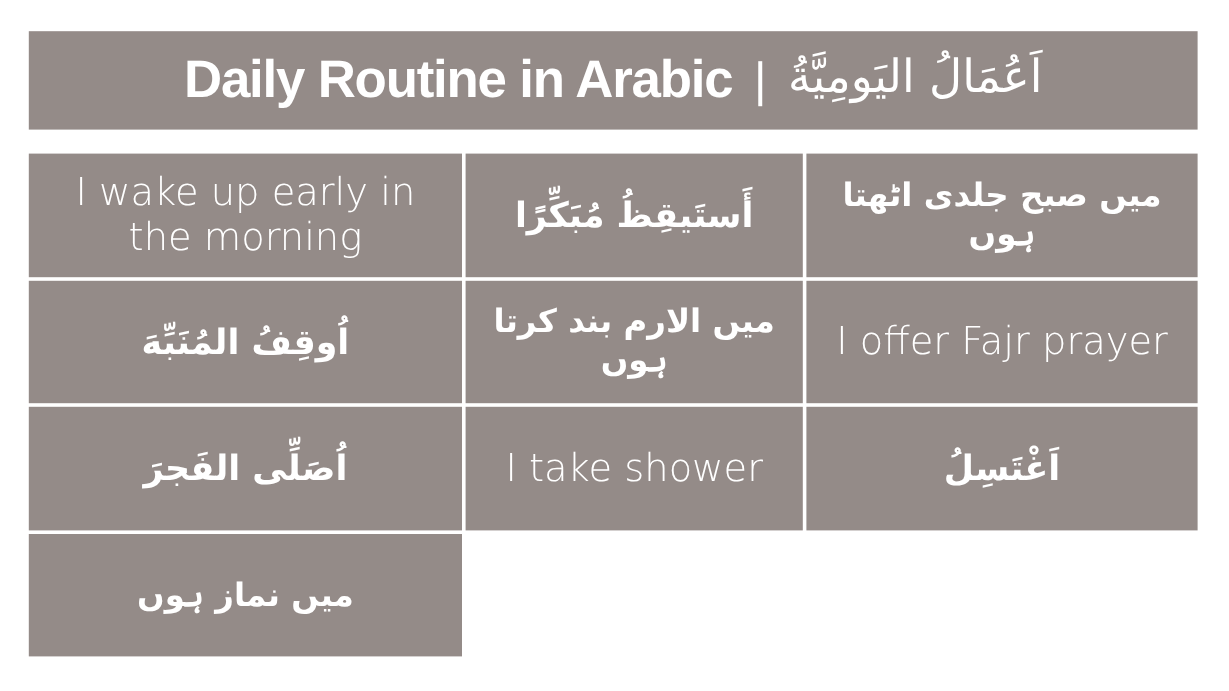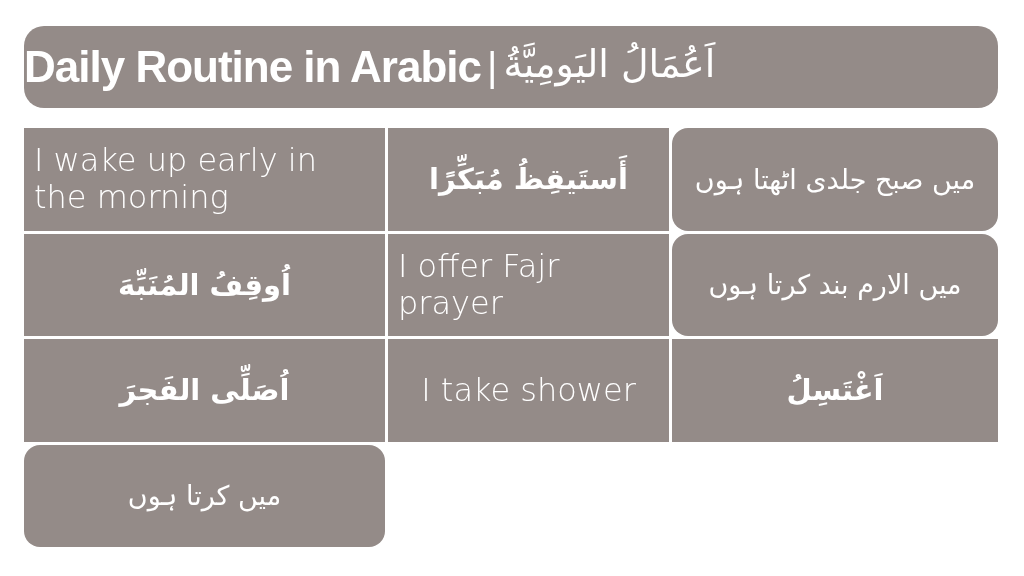--- a/index.html
+++ b/index.html
@@ -20,10 +20,9 @@
     position:absolute;
     left:24px;top:26px;width:974px;height:82px;
     background:var(--cell-bg);
-    display:flex;align-items:center;
-    gap:4px;
+    display:flex;align-items:center;justify-content:center;
+    gap:16px;
     color:var(--text);
-    border-radius:20px;
   }
   .header-en{
     font-family:"Liberation Sans",sans-serif;

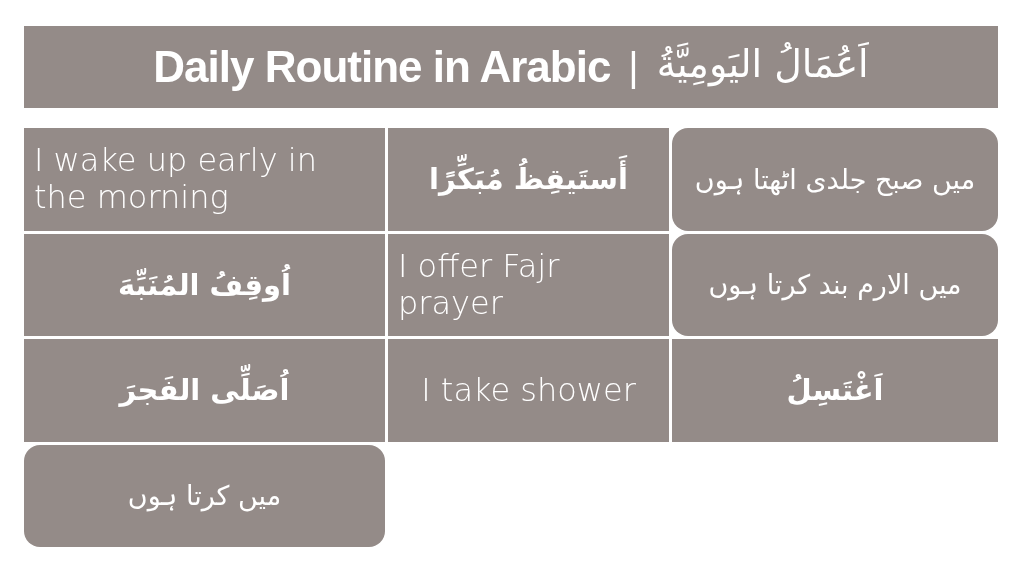--- a/index.html
+++ b/index.html
@@ -58,7 +58,7 @@
     background:var(--cell-bg);
     color:var(--text);
     display:flex;align-items:center;justify-content:center;
-    text-align:left;
+    text-align:center;
     padding:4px 10px;
     overflow:hidden;
   }

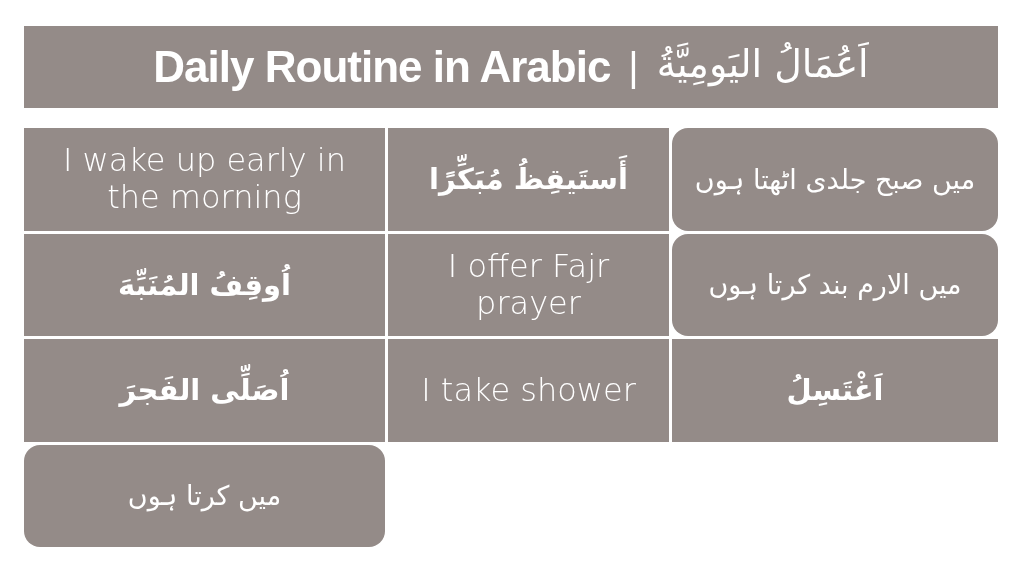--- a/index.html
+++ b/index.html
@@ -76,10 +76,9 @@
   }
   .cell.urdu{
     font-family:"DejaVu Sans",sans-serif;
-    font-weight:400;
+    font-weight:700;
     font-size:27px;
     direction:rtl;
-    border-radius:16px;
   }
 </style>
 </head>

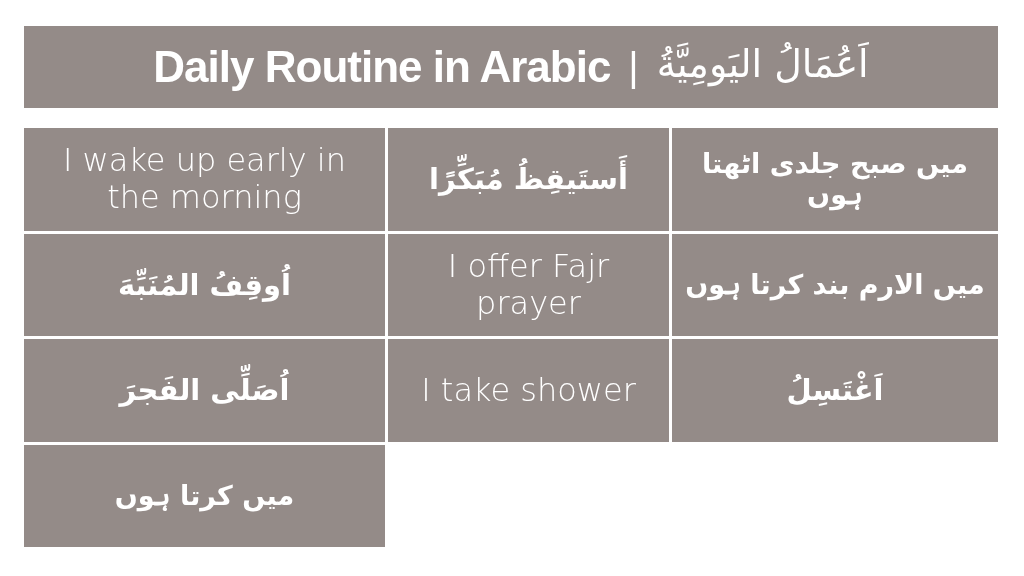--- a/index.html
+++ b/index.html
@@ -98,9 +98,9 @@
     <div class="cell urdu" dir="rtl" lang="ur">میں صبح جلدی اٹھتا ہوں</div>
 
     <div class="cell arabic" dir="rtl" lang="ar">اُوقِفُ المُنَبِّهَ</div>
+    <div class="cell urdu" dir="rtl" lang="ur">میں الارم بند کرتا ہوں</div>
+
     <div class="cell english">I offer Fajr prayer</div>
-
-    <div class="cell urdu" dir="rtl" lang="ur">میں الارم بند کرتا ہوں</div>
     <div class="cell arabic" dir="rtl" lang="ar">اُصَلِّى الفَجرَ</div>
 
     <div class="cell english">I take shower</div>

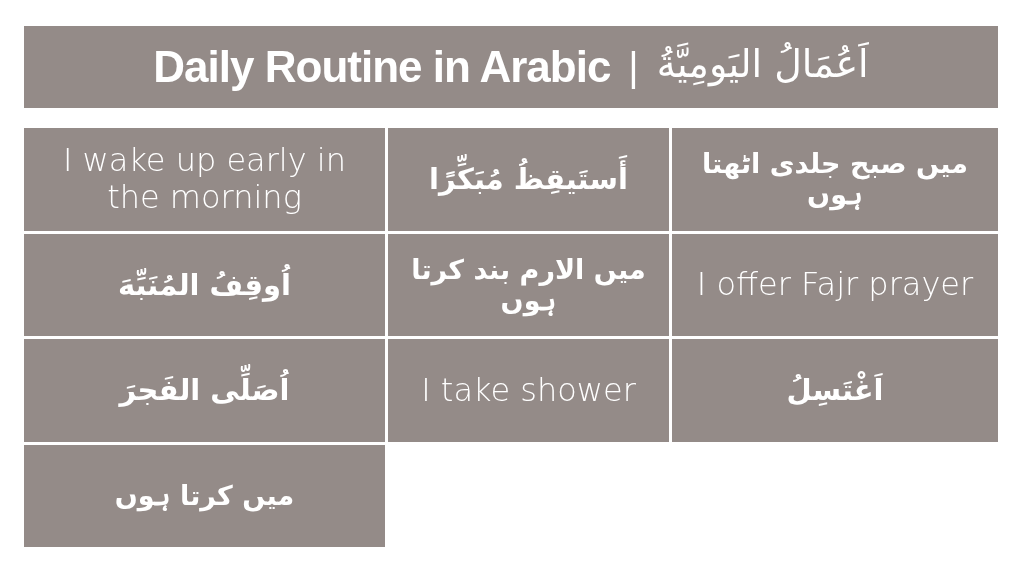--- a/index.html
+++ b/index.html
@@ -105,7 +105,7 @@
 
     <div class="cell english">I take shower</div>
     <div class="cell arabic" dir="rtl" lang="ar">اَغْتَسِلُ</div>
-    <div class="cell urdu" dir="rtl" lang="ur">میں کرتا ہوں</div>
+    <div class="cell urdu" dir="rtl" lang="ur">میں نماز ہوں</div>
   </div>
 
 </div>

